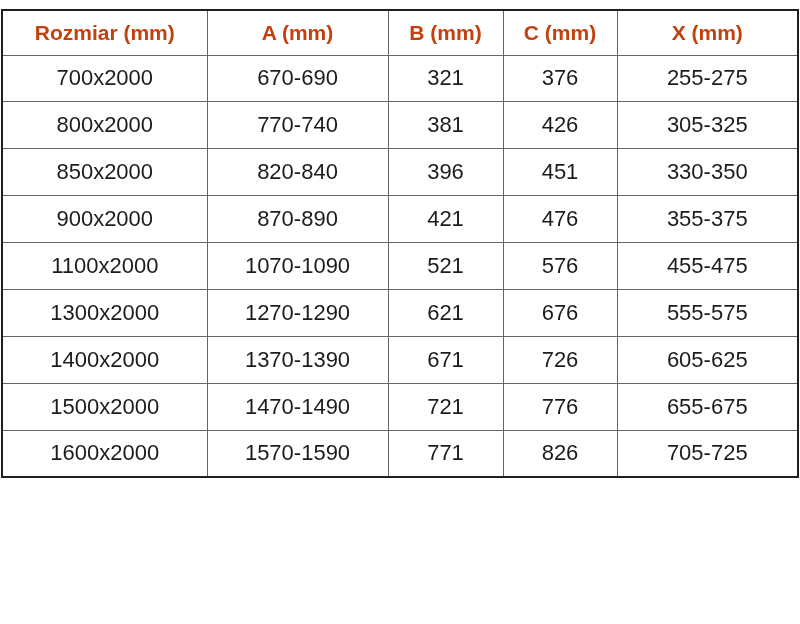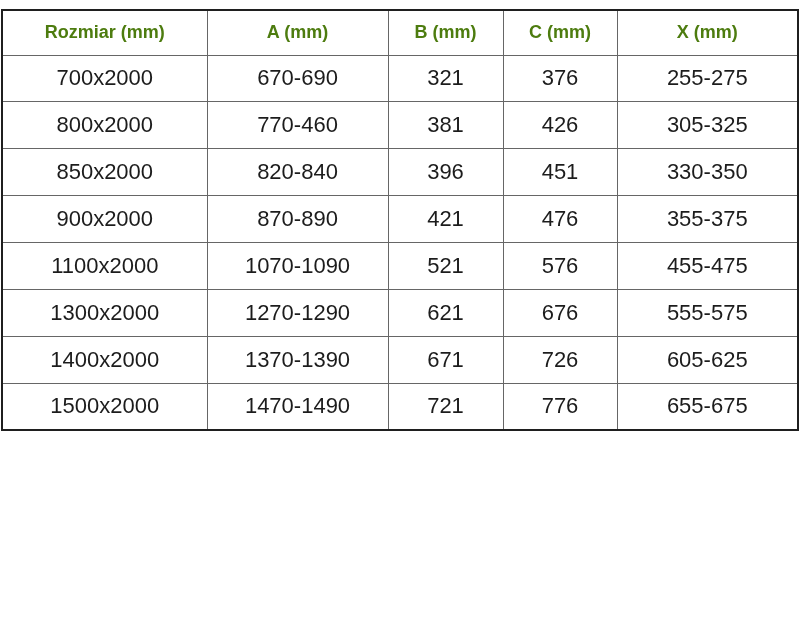--- a/index.html
+++ b/index.html
@@ -43,8 +43,8 @@
   table.size-table tbody tr { height: 46.9px; }
   table.size-table th {
     font-weight: bold;
-    font-size: 18px;
-    color: #4d7c0f;
+    font-size: 21px;
+    color: #c2410c;
   }
   table.size-table td {
     font-weight: normal;

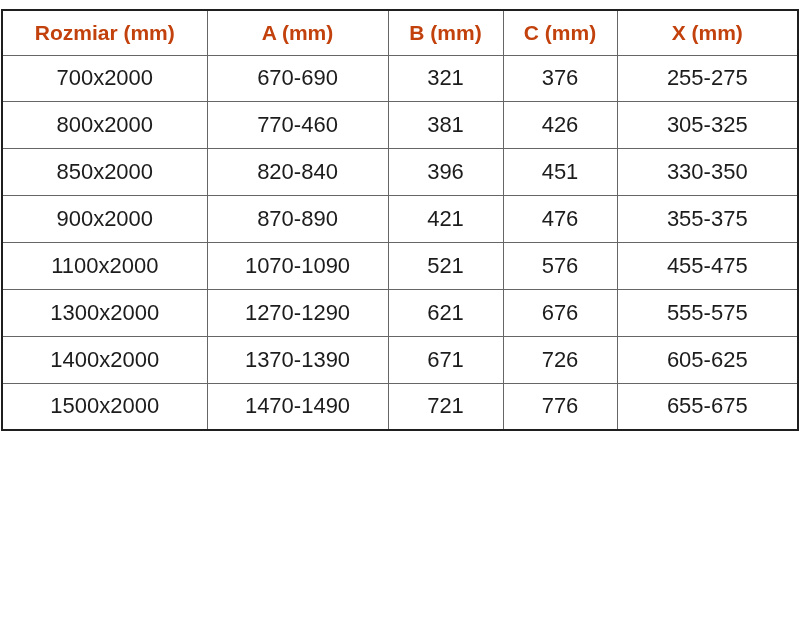--- a/index.html
+++ b/index.html
@@ -82,7 +82,7 @@
       </tr>
       <tr>
         <td>800x2000</td>
-        <td>770-460</td>
+        <td>770-740</td>
         <td>381</td>
         <td>426</td>
         <td>305-325</td>

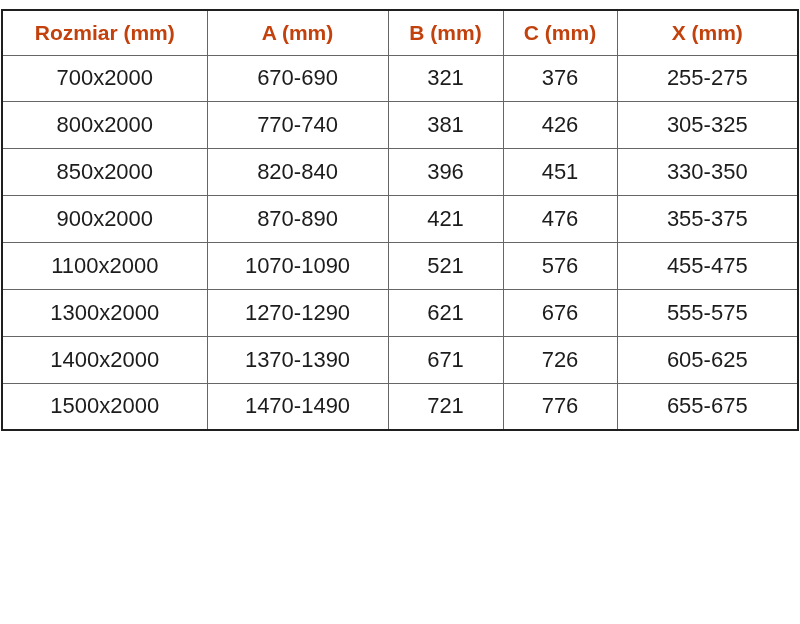--- a/index.html
+++ b/index.html
@@ -129,6 +129,13 @@
         <td>776</td>
         <td>655-675</td>
       </tr>
+      <tr>
+        <td>1600x2000</td>
+        <td>1570-1590</td>
+        <td>771</td>
+        <td>826</td>
+        <td>705-725</td>
+      </tr>
     </tbody>
 </table>
 

